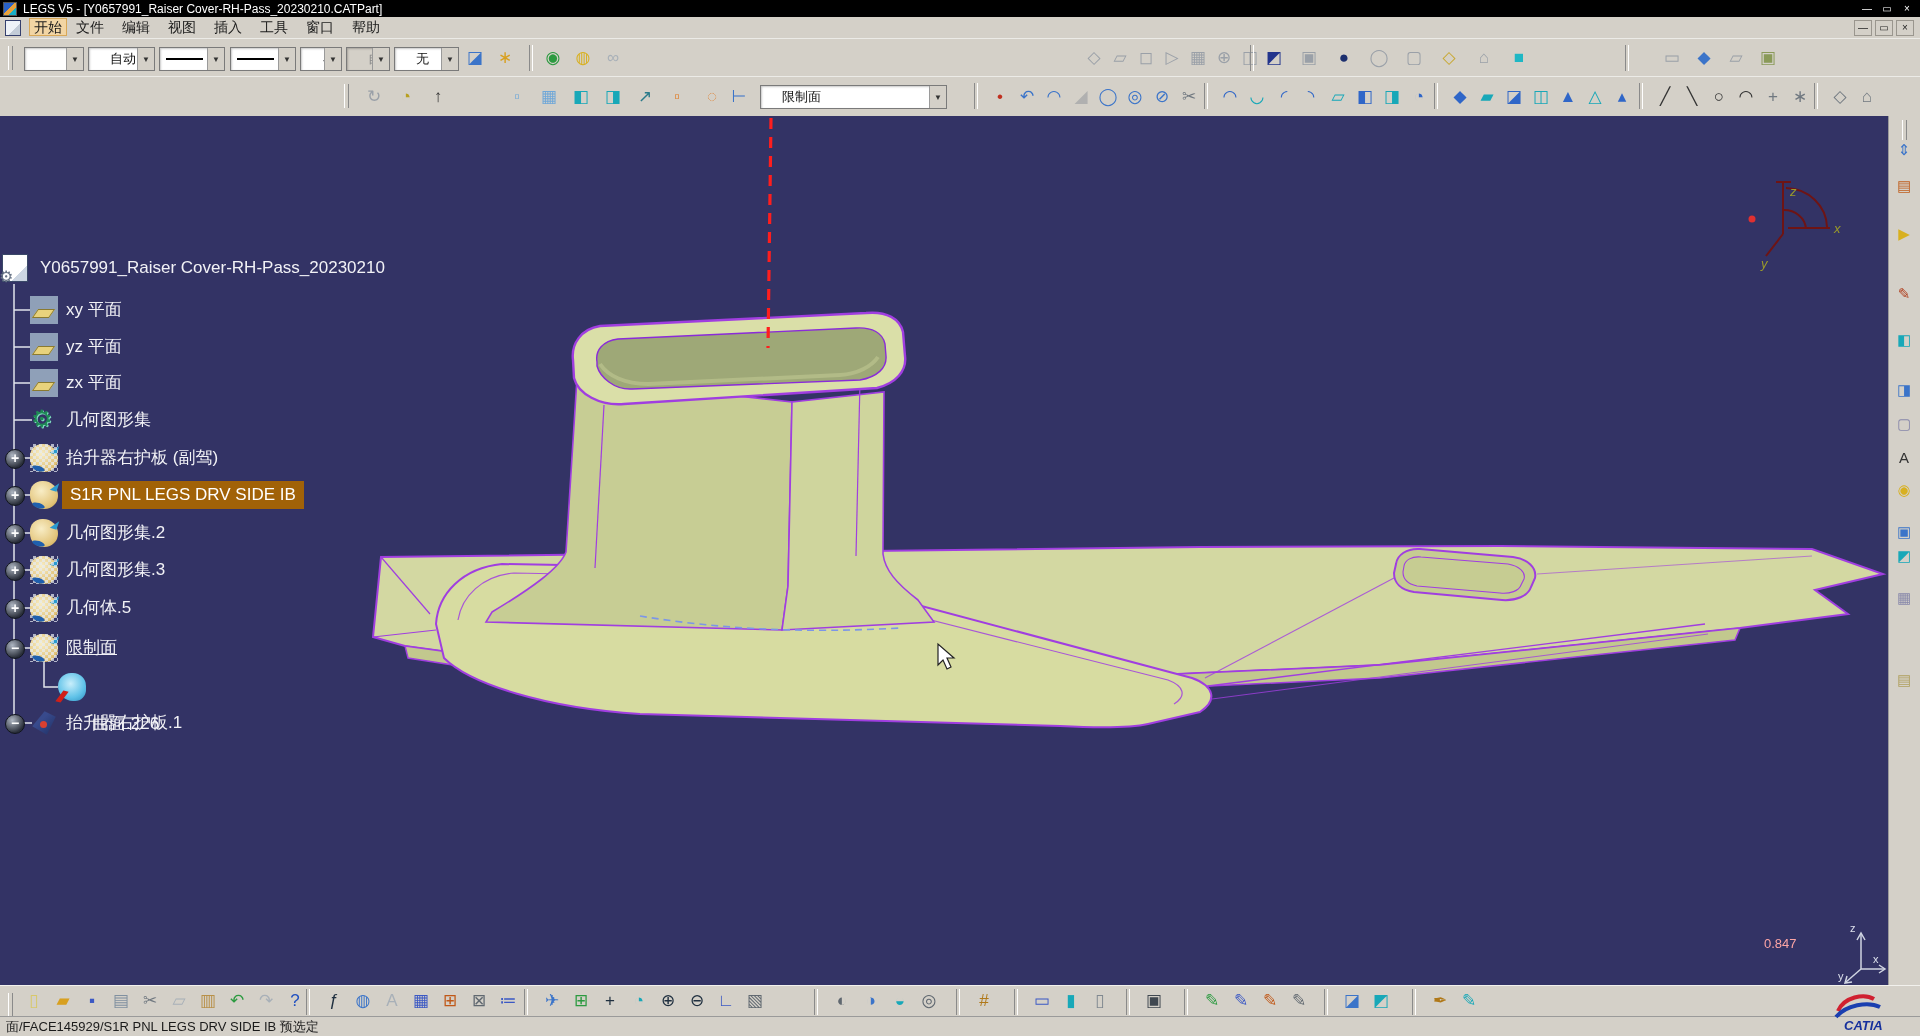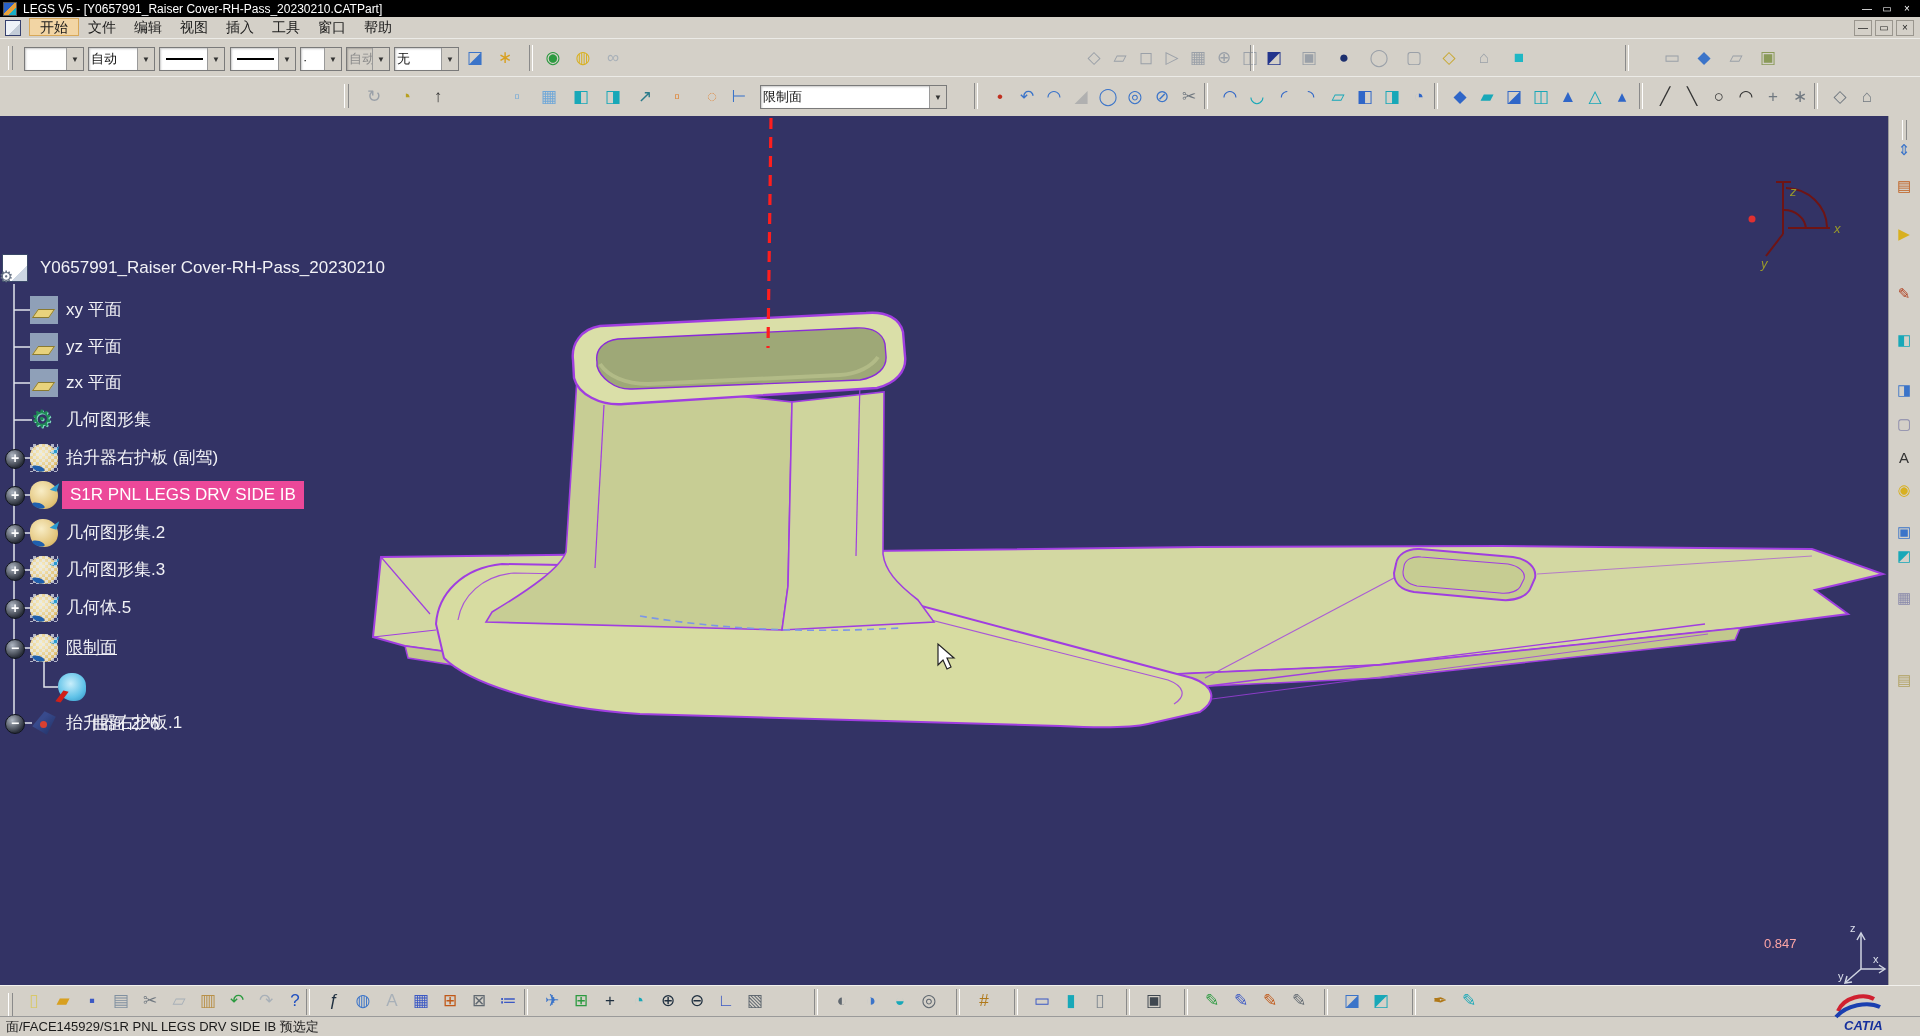--- a/index.html
+++ b/index.html
@@ -22,7 +22,7 @@
   .doc-icon{width:14px;height:14px;margin:0 8px 0 5px;background:linear-gradient(135deg,#eef2f8 60%,#c3ccd8 60%);
             border:1px solid #35406e;}
   .menu-item{padding:1px 9px;cursor:default;white-space:nowrap;}
-  .menu-item.active{background:#f2d5a4;border:1px solid #d8a858;padding:0 10px;}
+  .menu-item.active{background:#f2d5a4;border:1px solid #d8a858;padding:0 4px;}
   .menu-ctl{margin-left:auto;display:flex;gap:3px;margin-right:6px;color:#222;}
   .menu-ctl span{width:16px;height:14px;font-size:10px;display:flex;align-items:center;justify-content:center;
                  border:1px solid #9a968e;background:#d4d0c8;}

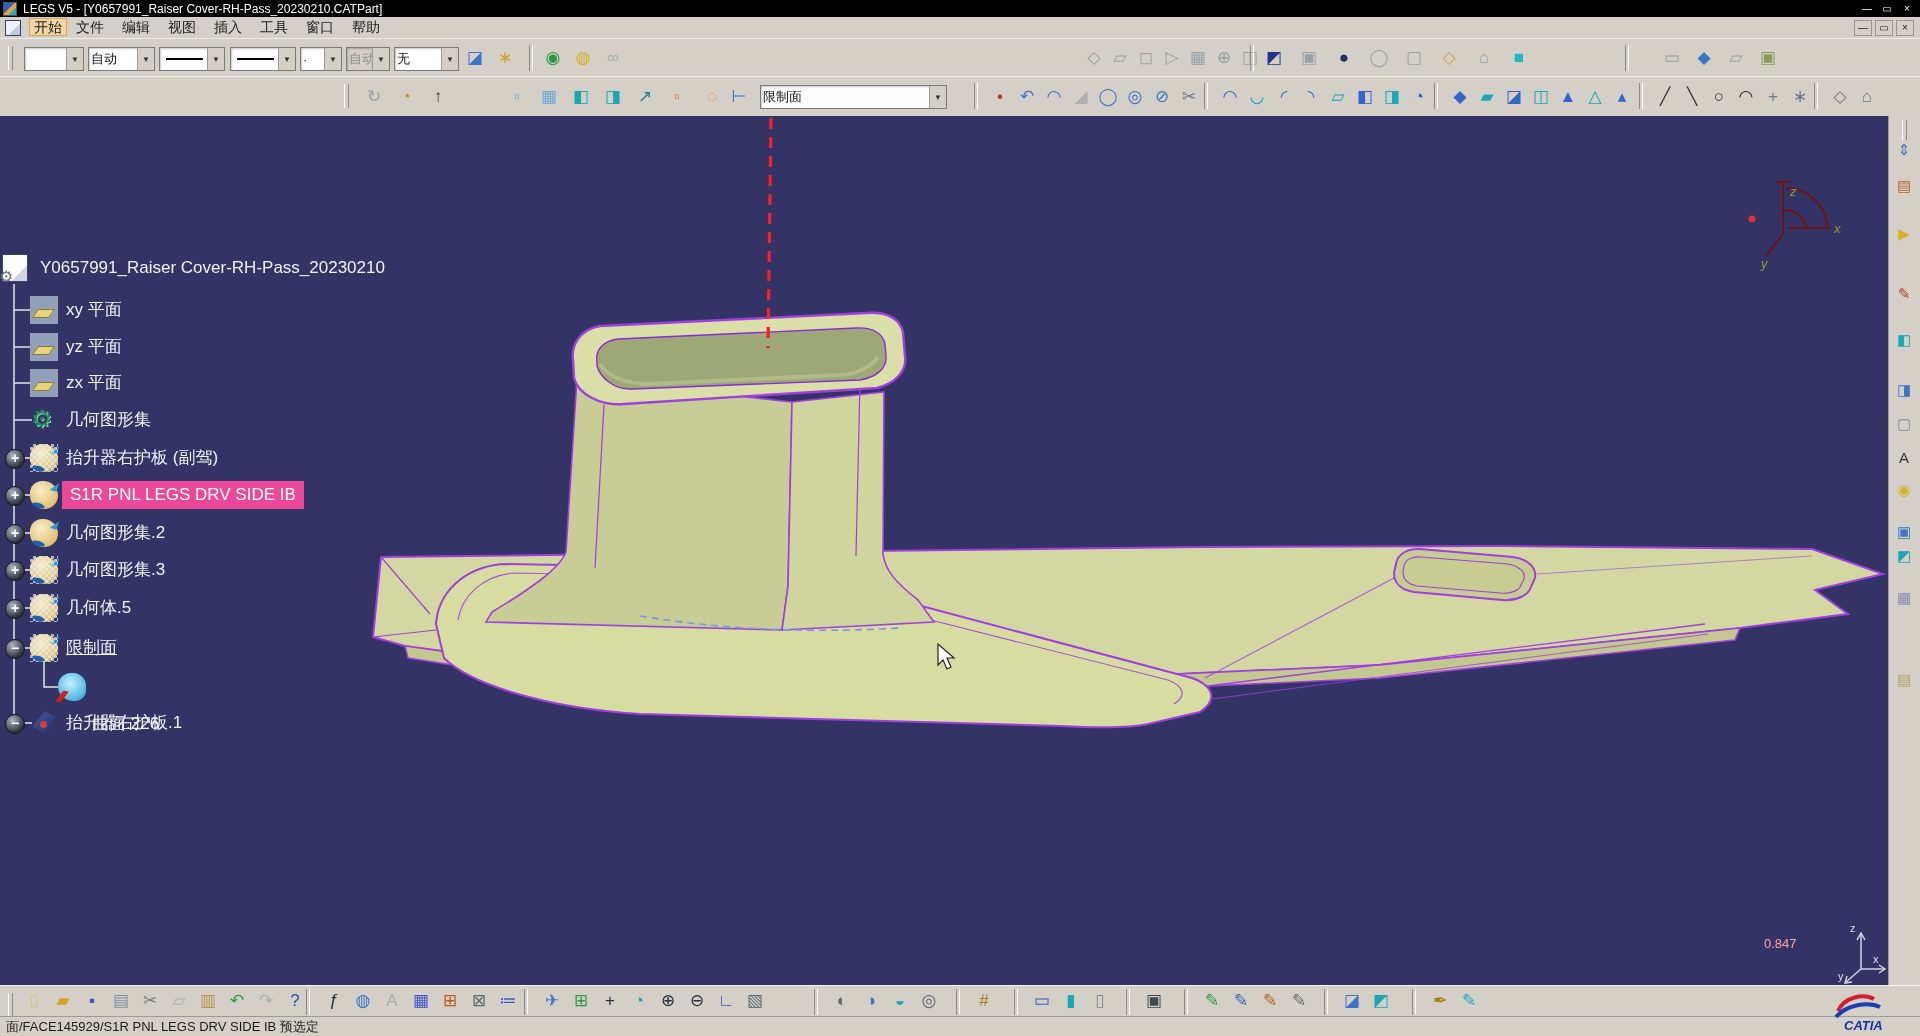--- a/index.html
+++ b/index.html
@@ -35,7 +35,7 @@
   .combo{position:absolute;top:8px;height:22px;background:#fff;border:1px solid #7a7a7a;
          box-shadow:inset 1px 1px 2px rgba(0,0,0,.22);display:flex;align-items:center;
          font-size:13px;color:#111;}
-  .combo .val{padding-left:2px;white-space:nowrap;overflow:hidden;flex:1;}
+  .combo .val{padding-left:21px;white-space:nowrap;overflow:hidden;flex:1;}
   .combo .lineview{flex:0 0 auto;width:58%;height:2px;background:#000;margin-left:6px;}
   .combo .arrow{margin-left:auto;width:16px;align-self:stretch;background:#d4d0c8;
         border-left:1px solid #9a9a9a;display:flex;align-items:center;justify-content:center;

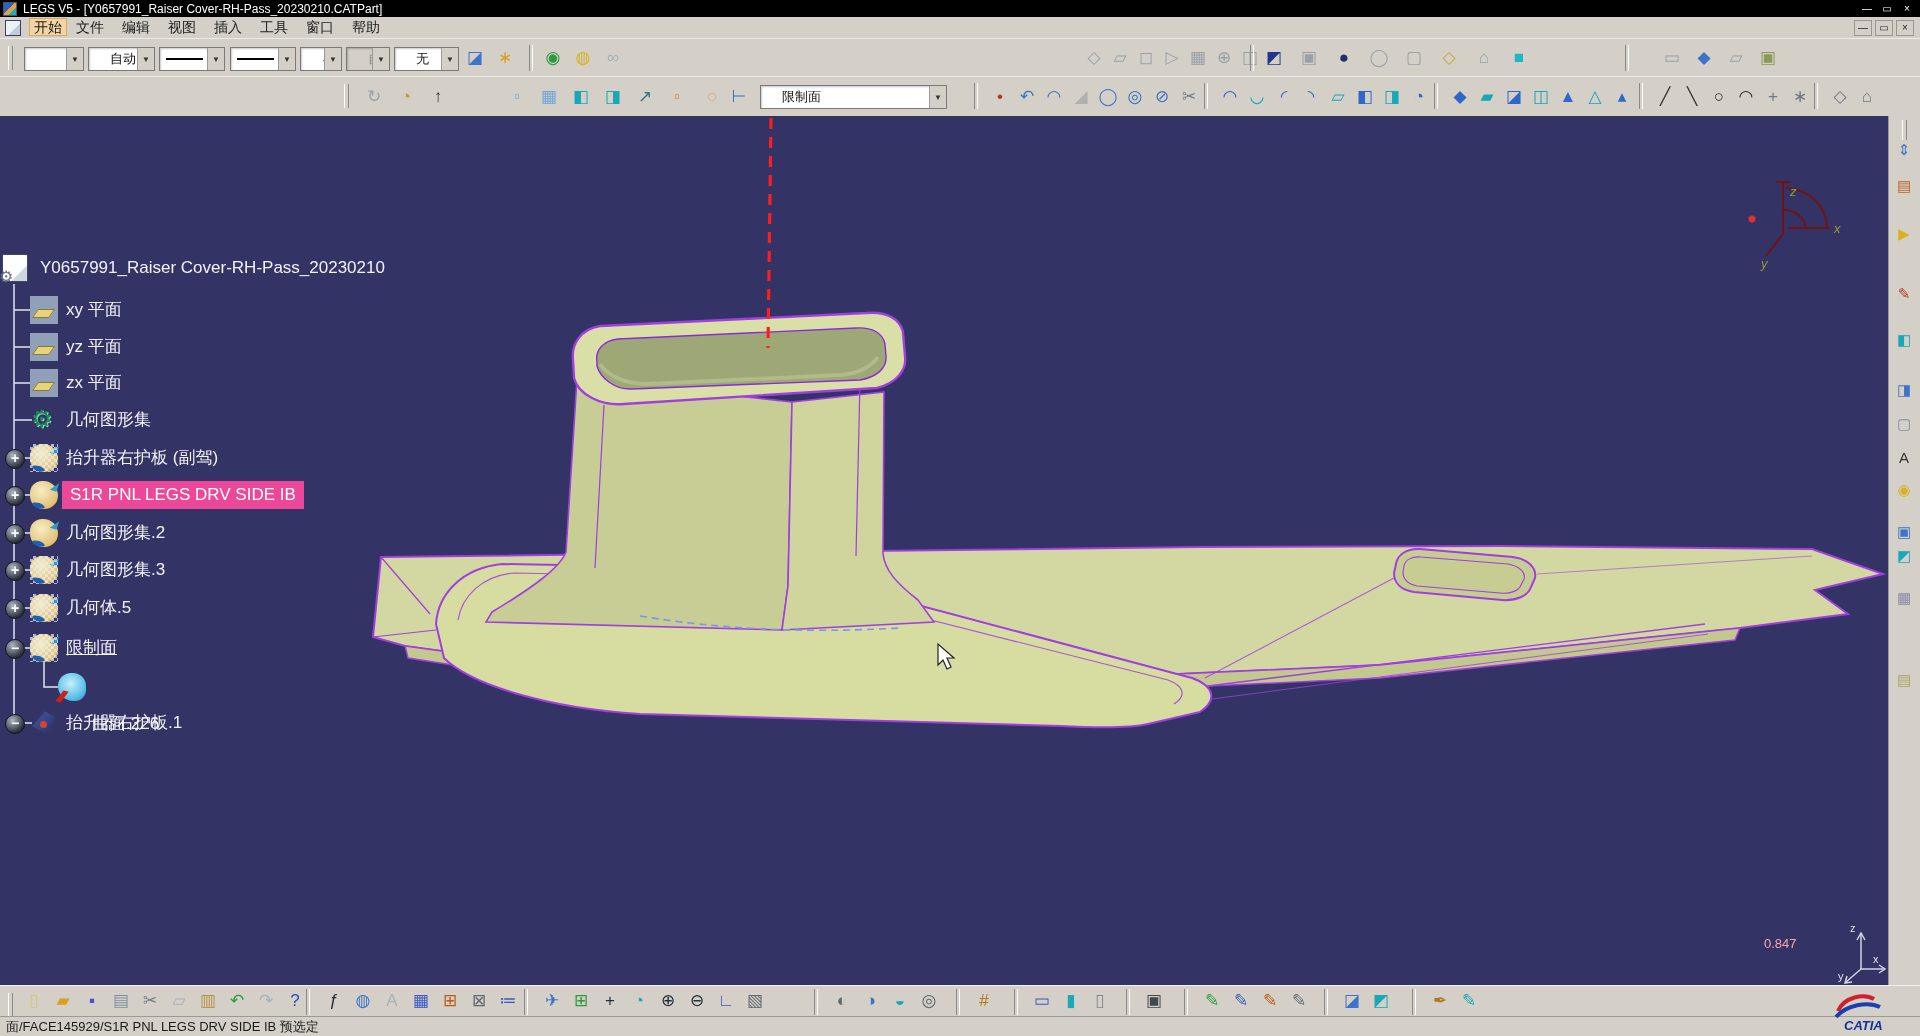--- a/index.html
+++ b/index.html
@@ -59,7 +59,7 @@
   .trow.root .lbl{left:40px;font-size:17px;}
   .trow.child .lbl{left:92px;margin-top:37px;}
   .trow .lbl.underline{text-decoration:underline;}
-  .trow .lbl.sel{left:62px;background:#ec4899;padding:0 8px;color:#fff;}
+  .trow .lbl.sel{left:62px;background:#a16207;padding:0 8px;color:#fff;}
   .badge{position:absolute;left:5px;top:5px;width:18px;height:18px;border-radius:50%;
          background:radial-gradient(circle at 35% 30%,#aeb6c2,#2a2f3a 72%);
          border:1px solid #11151d;color:#fff;font-size:14px;font-weight:bold;

